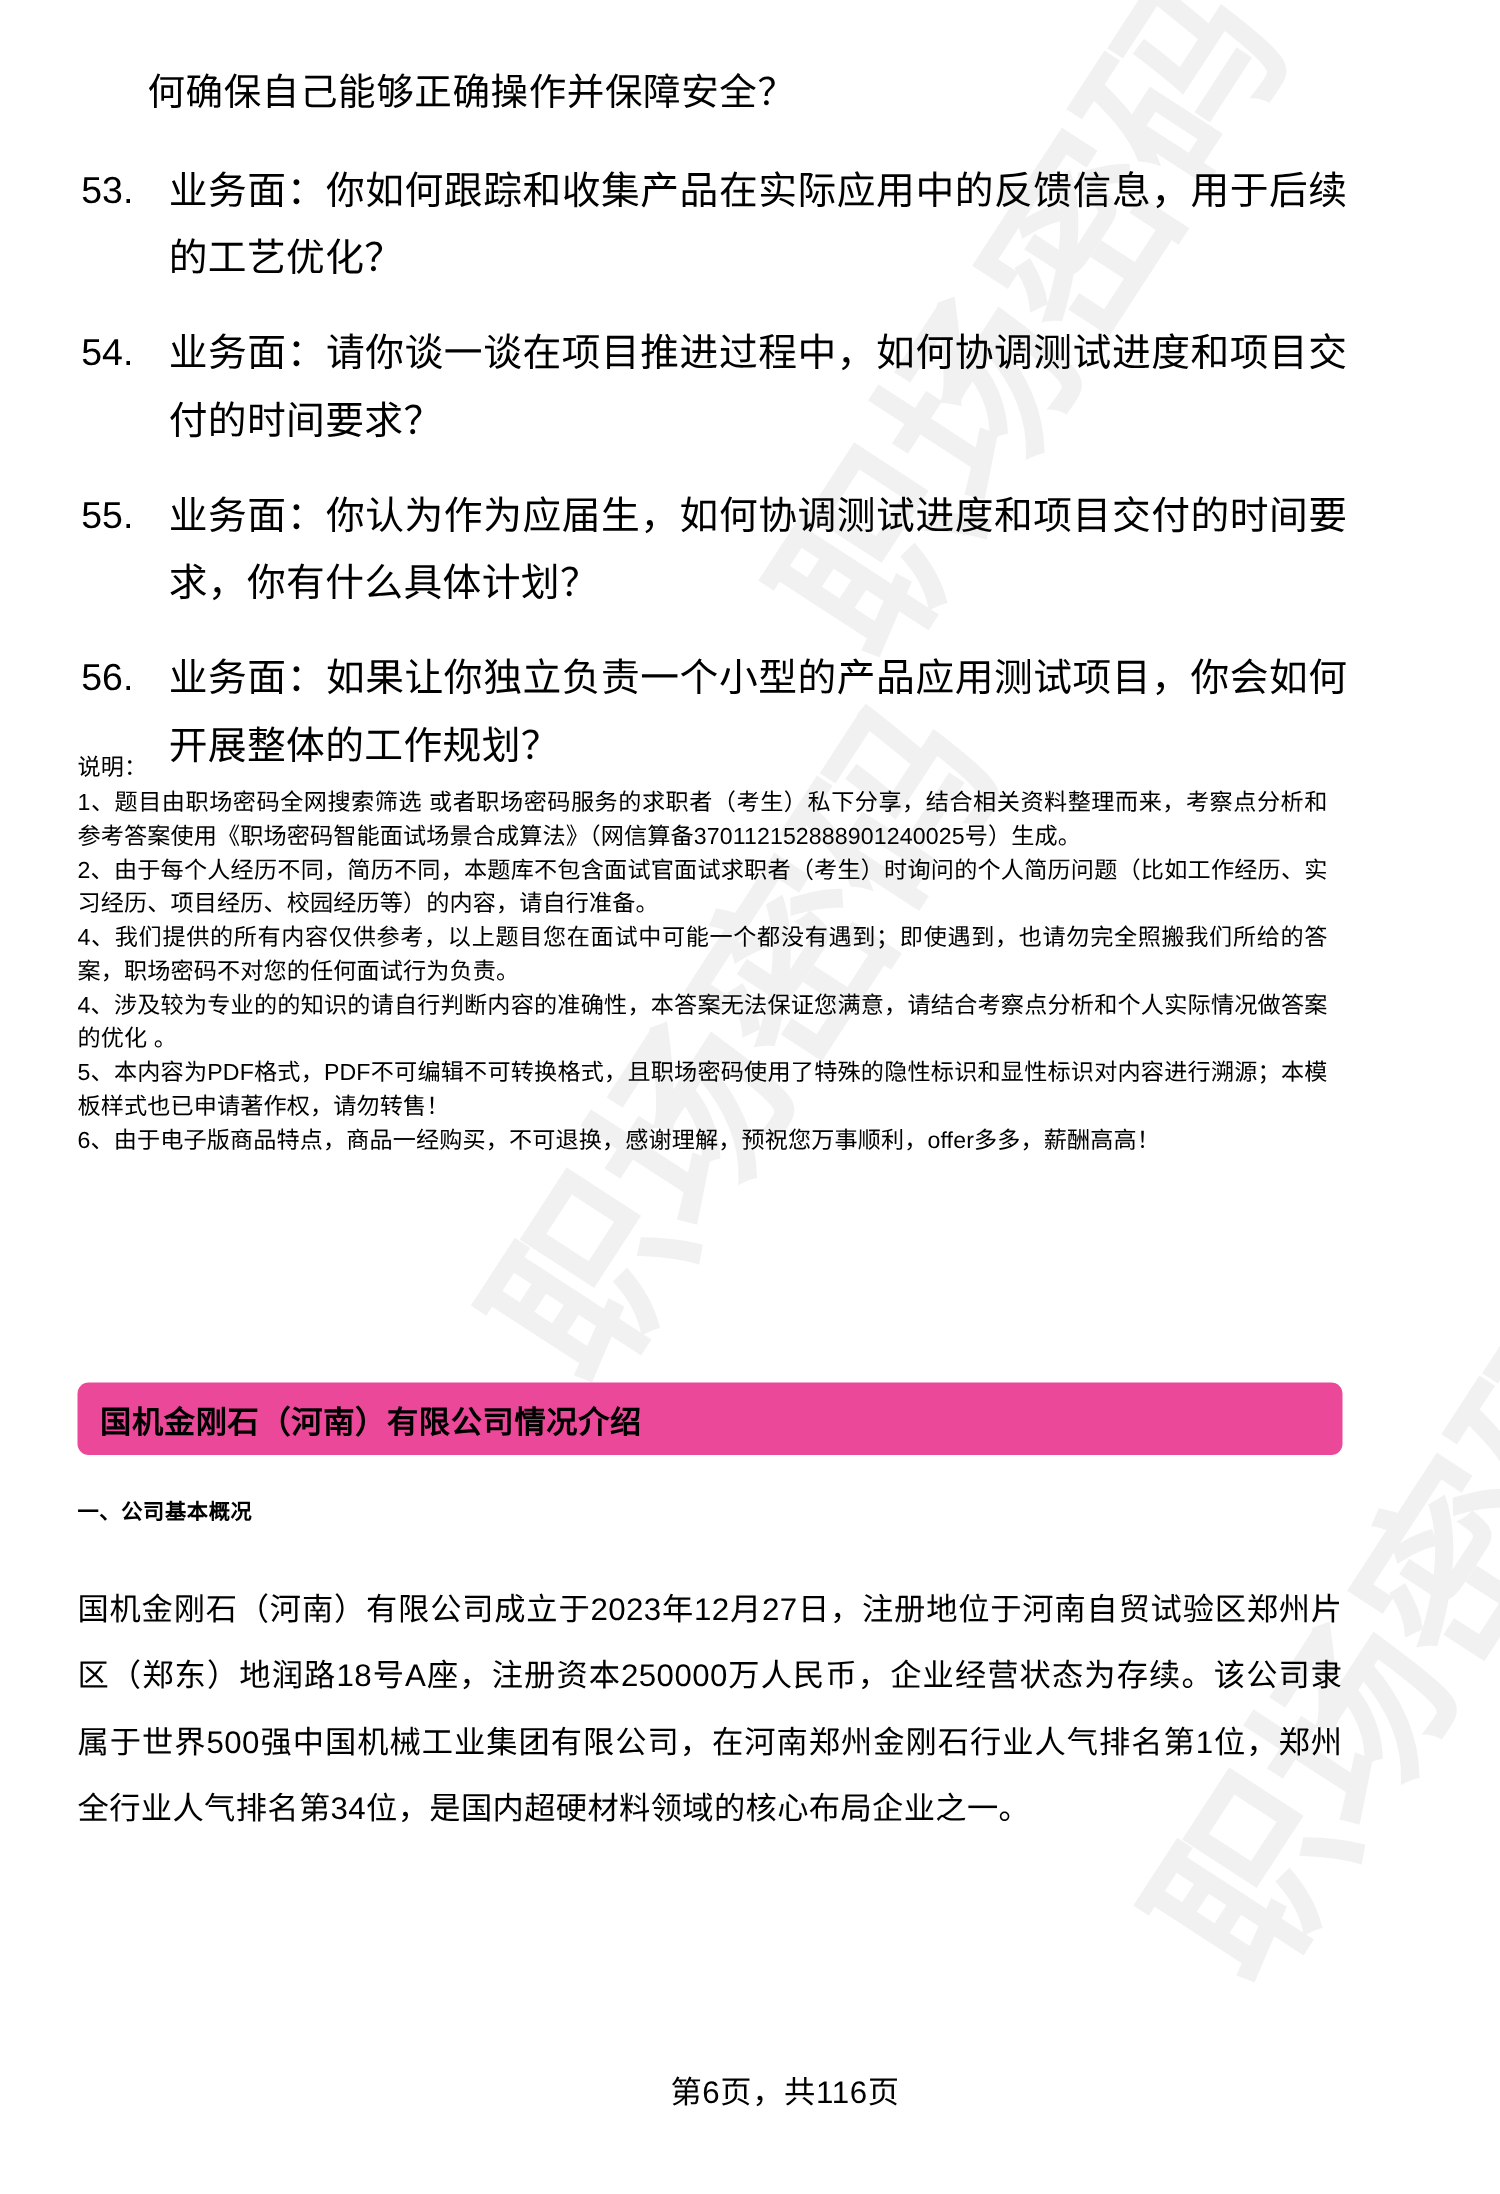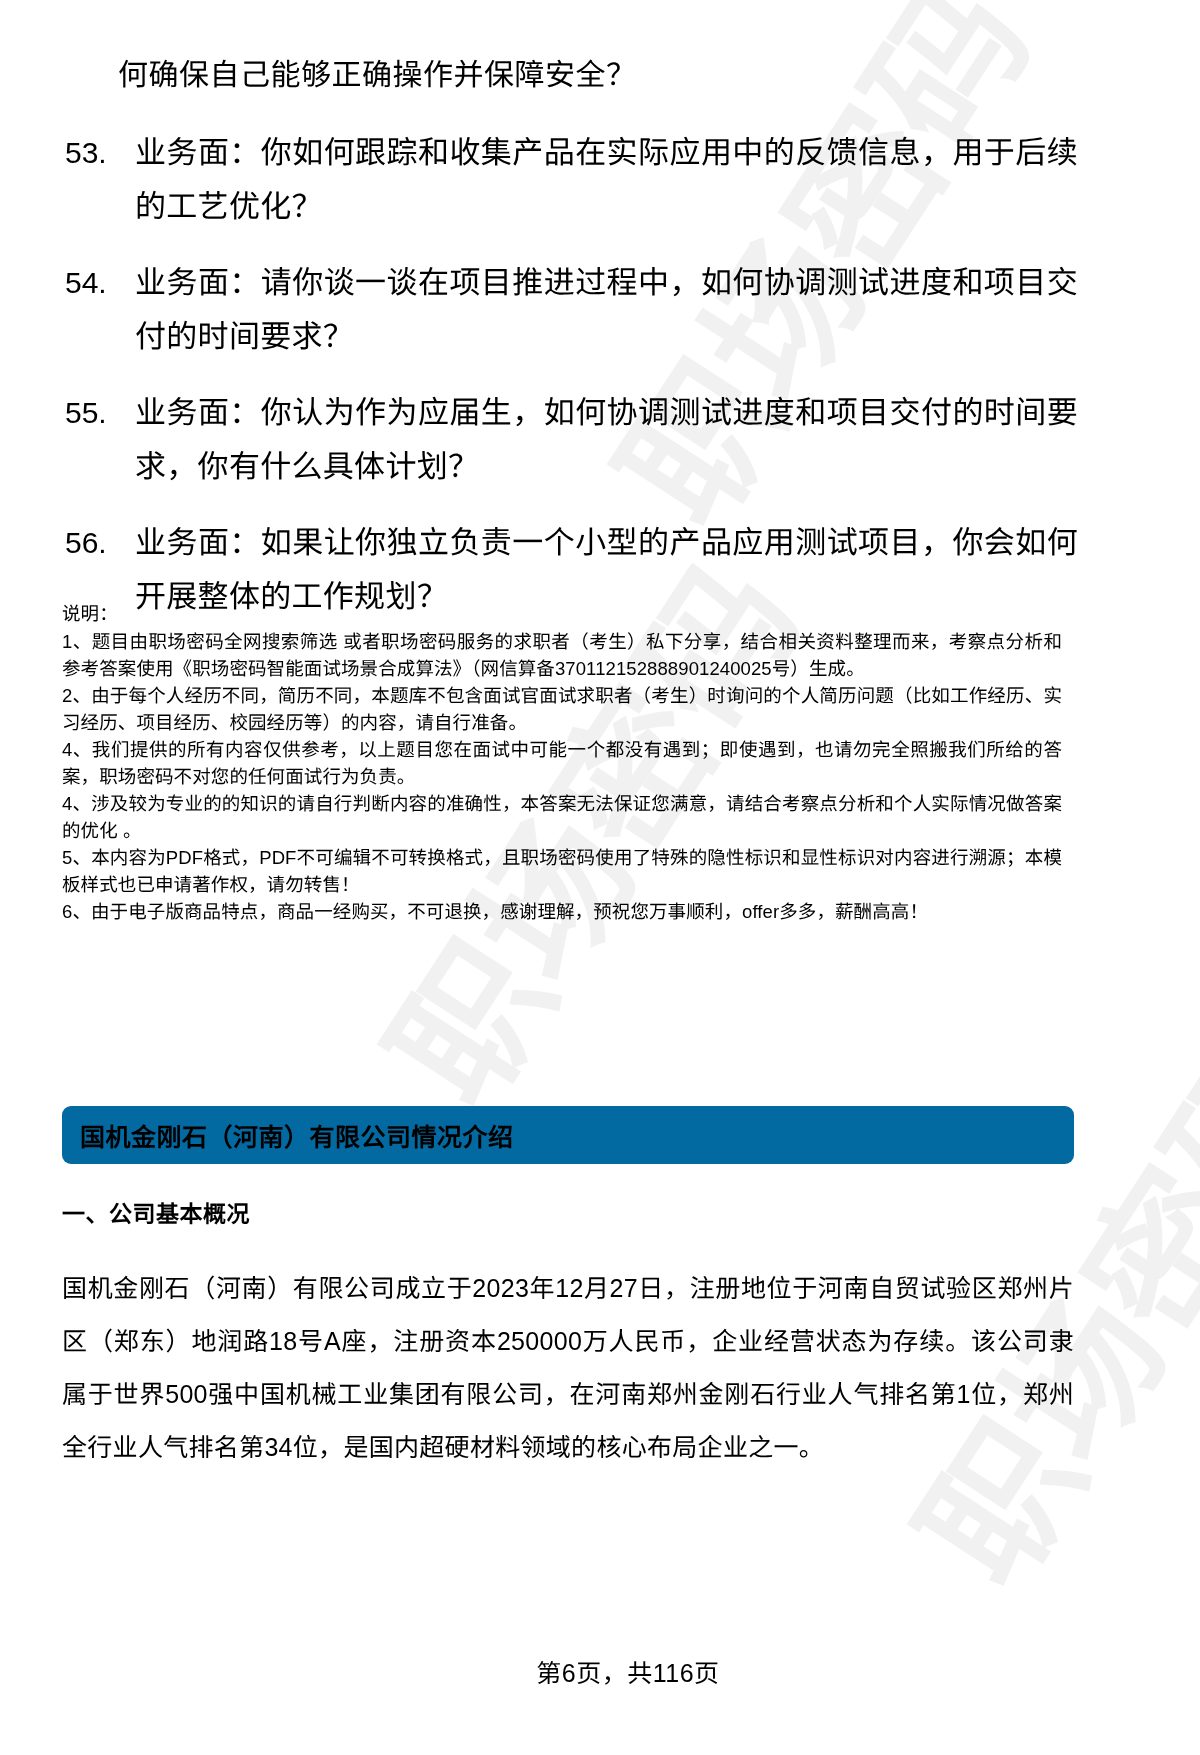--- a/index.html
+++ b/index.html
@@ -108,7 +108,7 @@
     top: 1106px;
     width: 1012px;
     height: 58px;
-    background: #0369a1;
+    background: #ec4899;
     border-radius: 9px;
     display: flex;
     align-items: center;

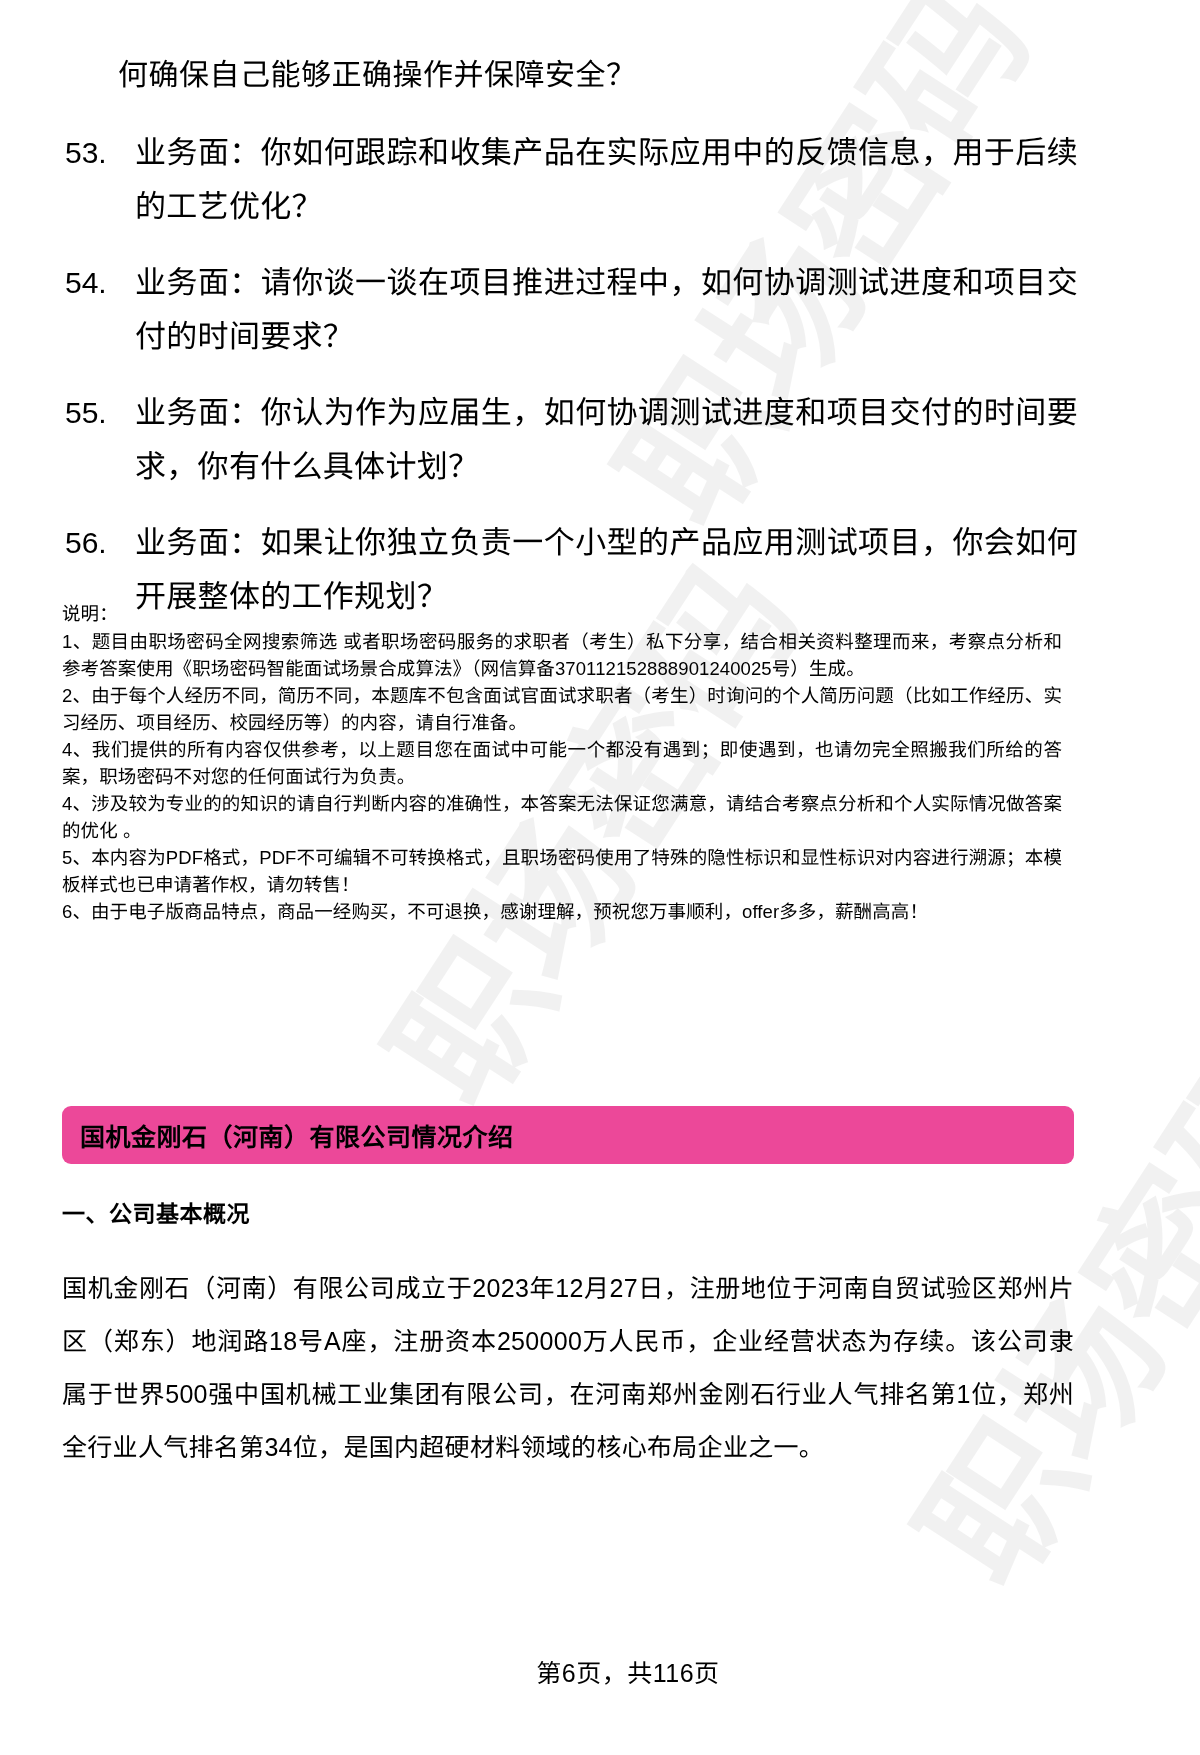--- a/index.html
+++ b/index.html
@@ -127,7 +127,7 @@
     position: absolute;
     left: 62px;
     top: 1195px;
-    font-size: 23px;
+    font-size: 17px;
     font-weight: 700;
     letter-spacing: 0.5px;
   }

